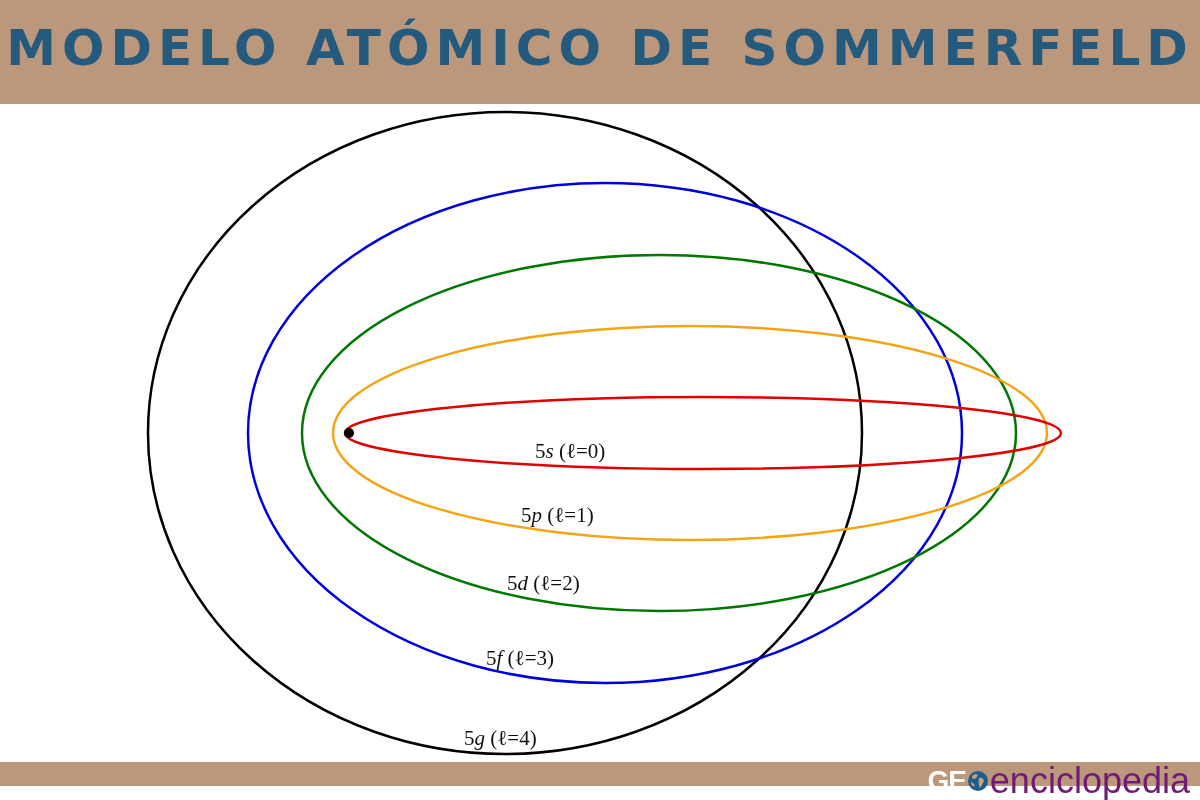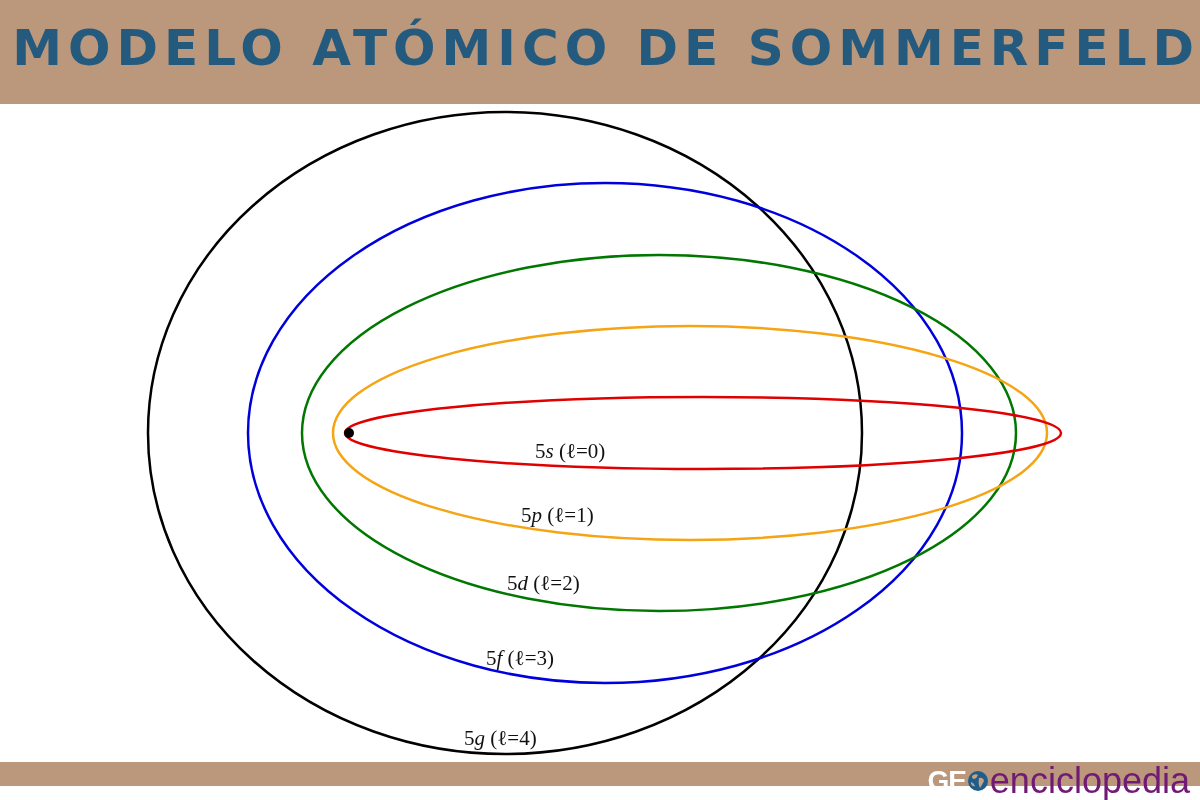--- a/index.html
+++ b/index.html
@@ -11,7 +11,7 @@
     .header {
       position: absolute; left: 0; top: 0; width: 1200px; height: 104px;
       background: #bb987c;
-      display: flex; align-items: center; justify-content: flex-end;
+      display: flex; align-items: center; justify-content: center;
     }
     .title {
       color: #245a7e;

